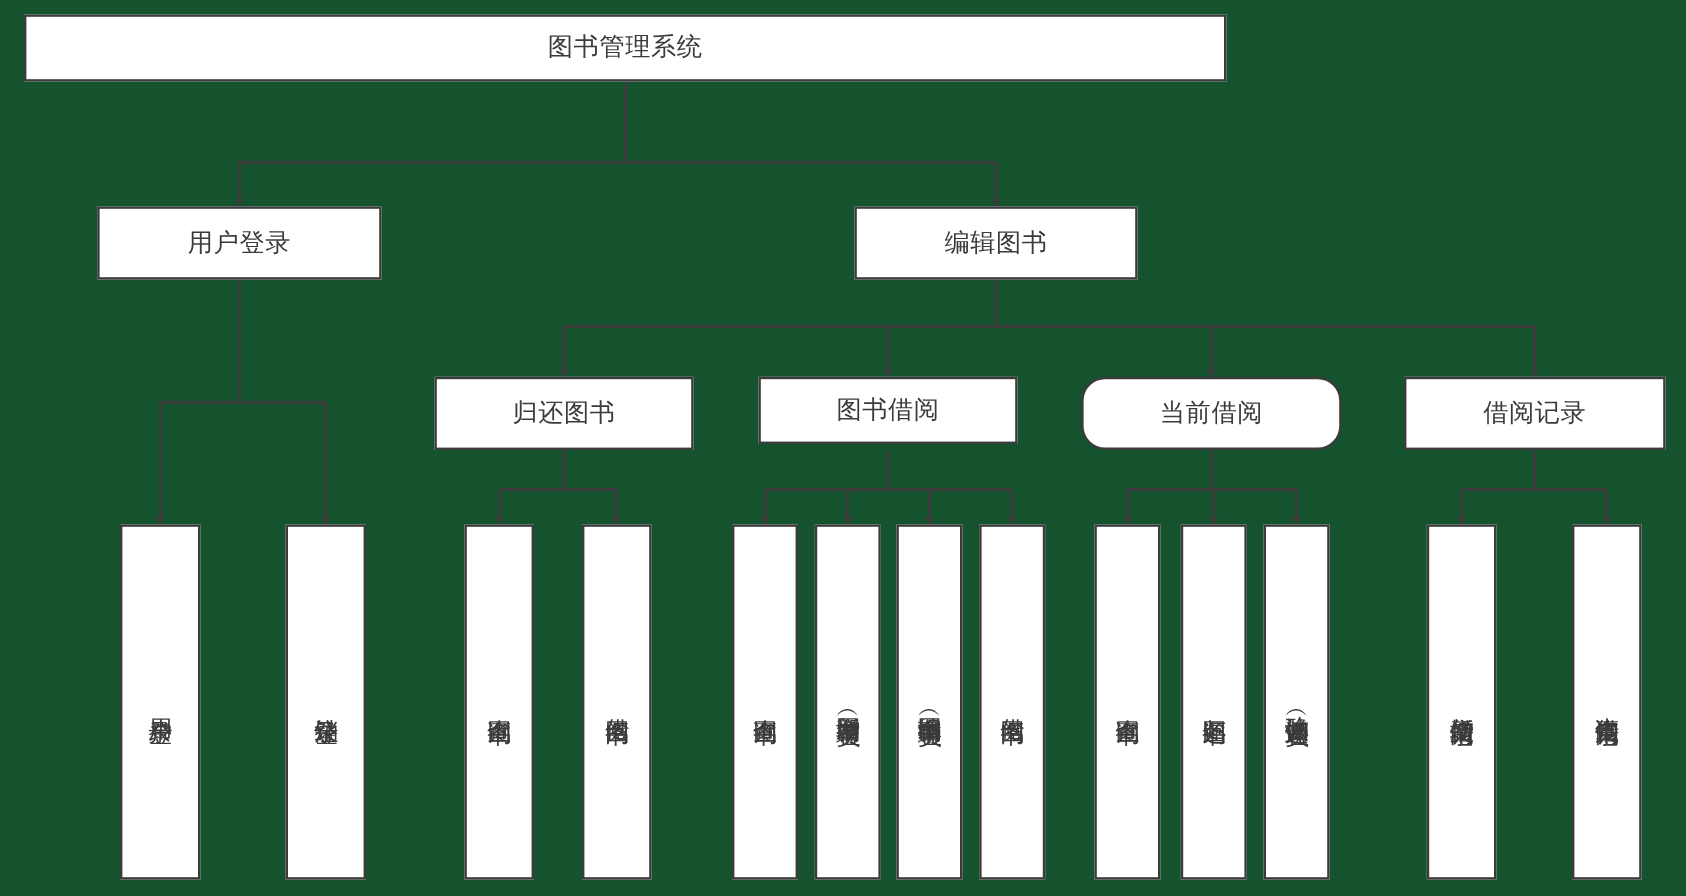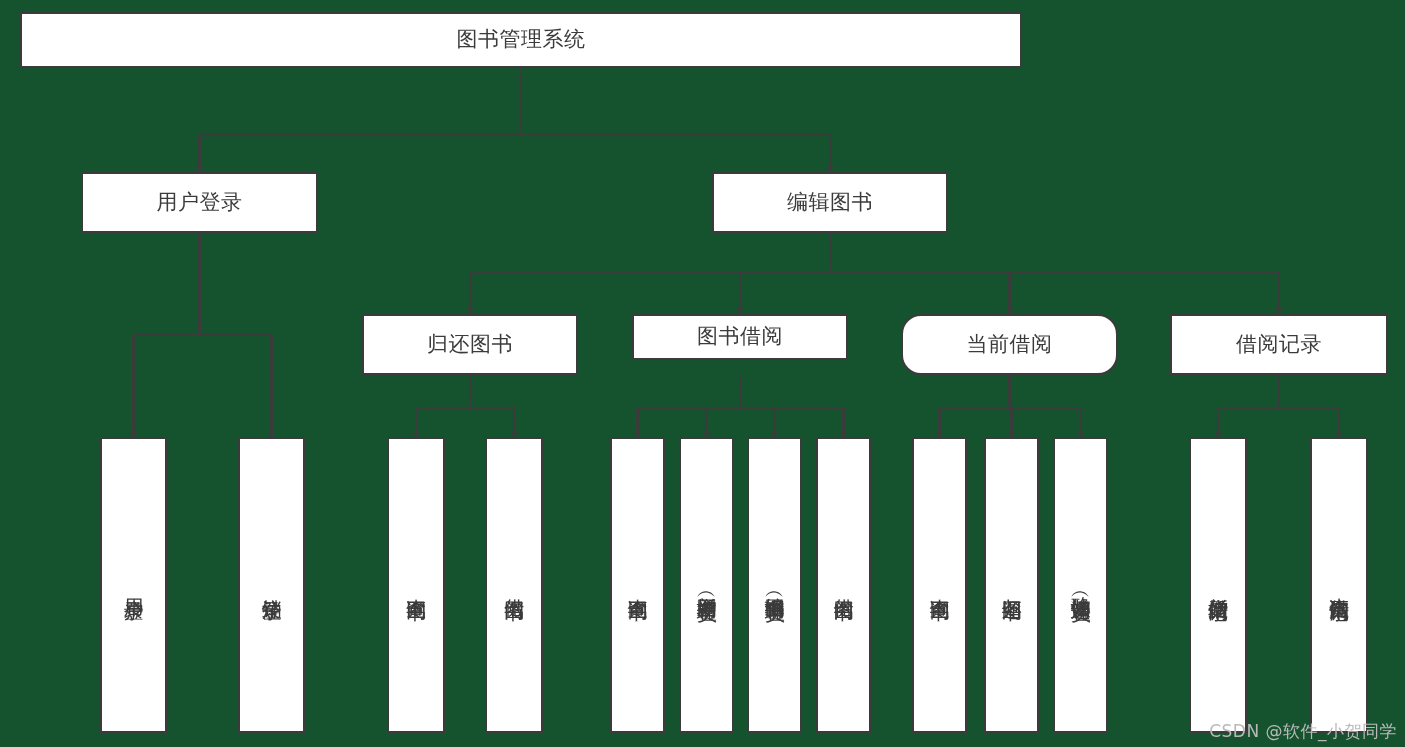--- a/index.html
+++ b/index.html
@@ -125,7 +125,7 @@
       <div class="node horiz" style="left: 362px; top: 314px; width: 216px; height: 61px;">
         <span class="htext">归还图书</span>
       </div>
-      <div class="node horiz" style="left: 632px; top: 314px; width: 216px; height: 46px;">
+      <div class="node horiz" style="left: 632px; top: 314px; width: 216px; height: 56px;">
         <span class="htext">图书借阅</span>
       </div>
       <div class="node horiz" style="left: 901px; top: 314px; width: 217px; height: 61px; border-radius: 20px;">

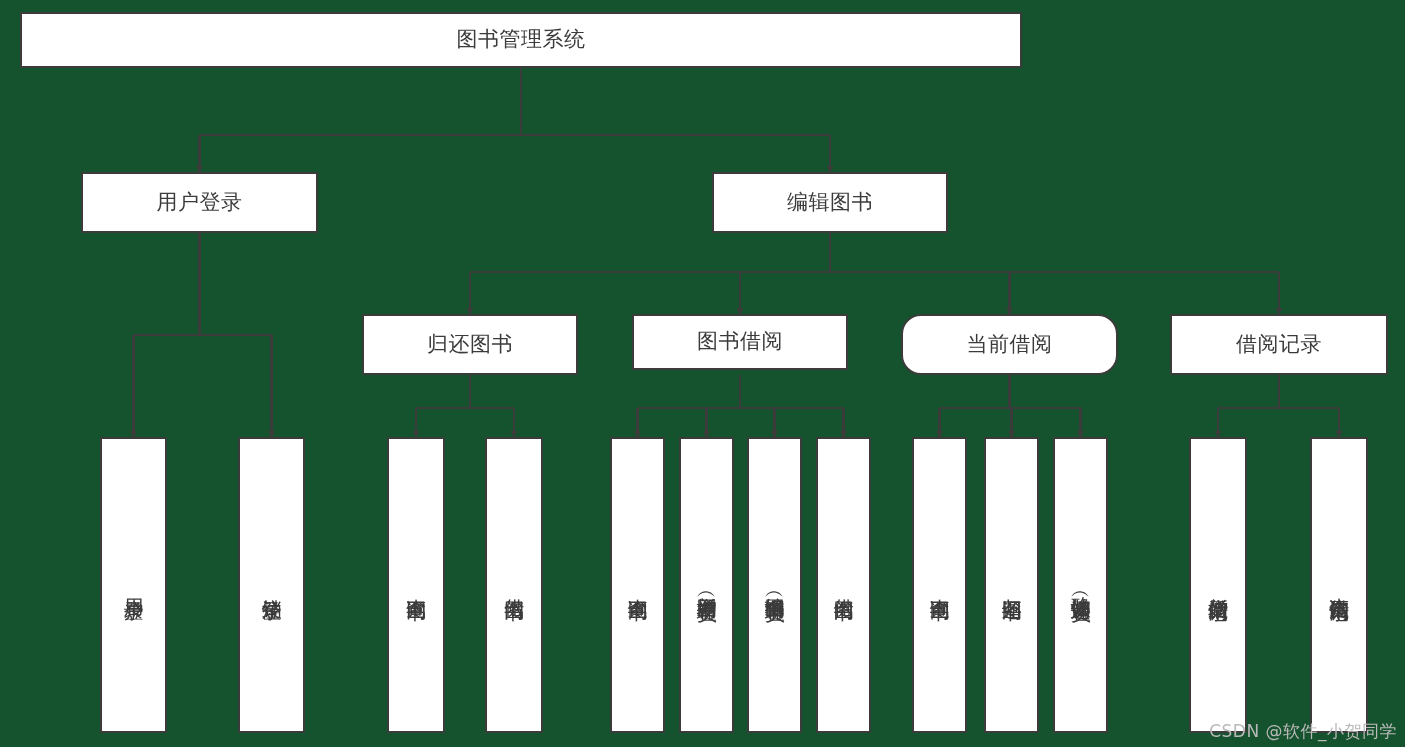--- a/index.html
+++ b/index.html
@@ -175,7 +175,6 @@
       </div>
     </div>
 
-  <div id="watermark">CSDN @软件_小贺同学</div>
 
 </div>
 

